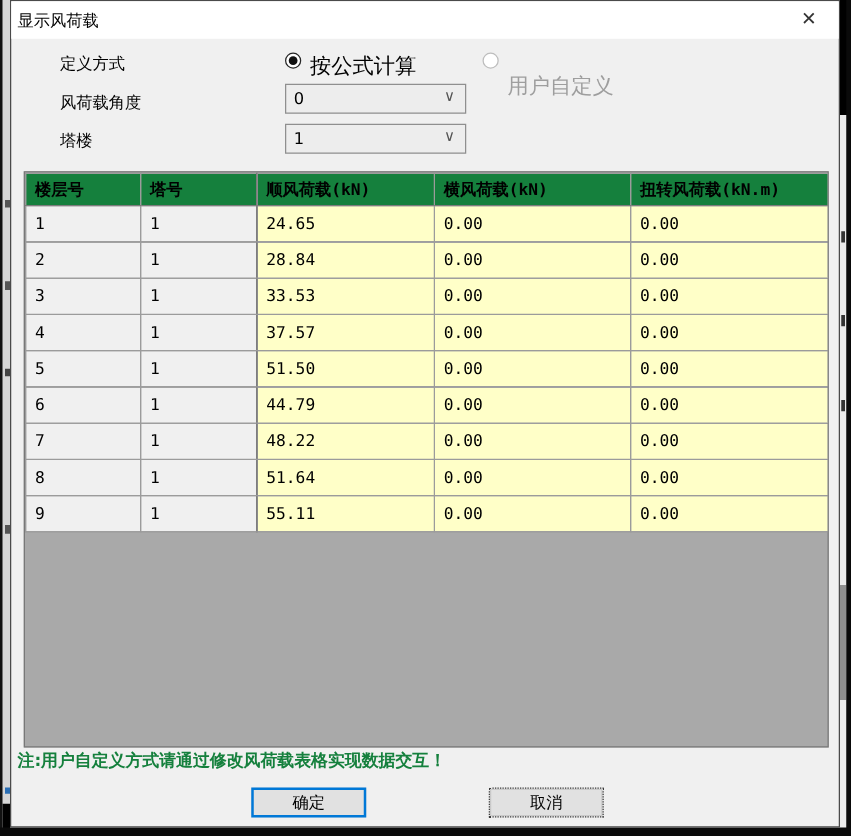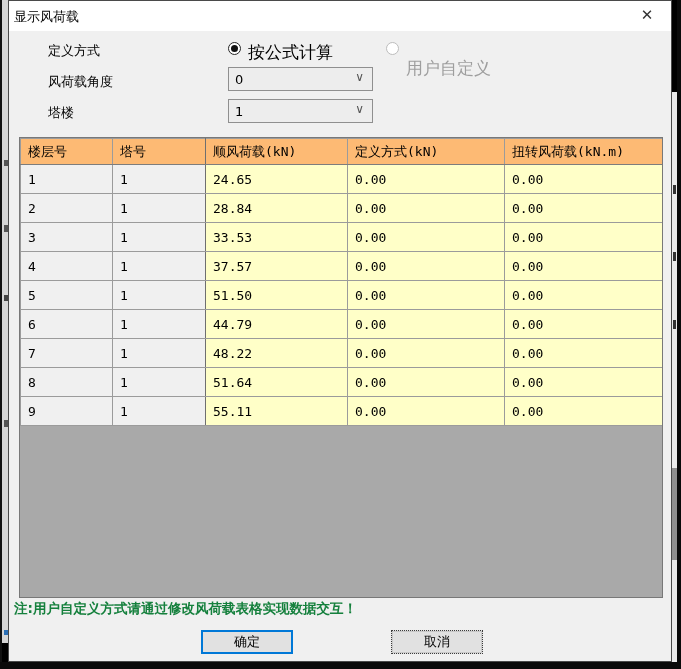--- a/index.html
+++ b/index.html
@@ -51,7 +51,7 @@
     font-family:"DejaVu Sans Mono","DejaVu Sans",monospace;font-size:13px;color:#000;}
   table.wind th,table.wind td{border:1px solid #9b9b9b;padding:0 2px 0 7px;overflow:hidden;
     white-space:nowrap;text-align:left;}
-  table.wind th{height:25px;background:#fdba74;font-weight:normal;border-bottom:1px solid #7d7d7d;}
+  table.wind th{height:25px;background:#15803d;font-weight:bold;border-bottom:1px solid #7d7d7d;}
   table.wind td{height:28px;}
   td.ca{background:#f0f0f0;}
   td.cy{background:#ffffc8;}

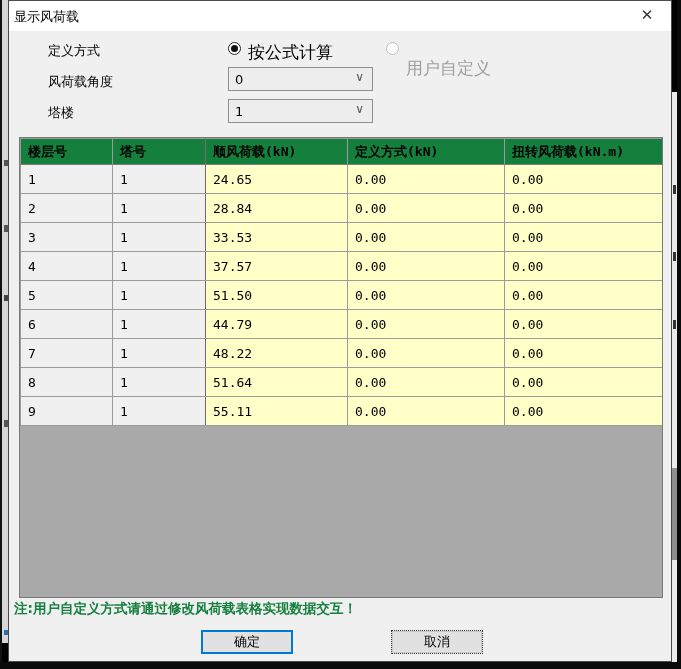--- a/index.html
+++ b/index.html
@@ -114,7 +114,7 @@
             <th>楼层号</th>
             <th>塔号</th>
             <th>顺风荷载(kN)</th>
-            <th>定义方式(kN)</th>
+            <th>横风荷载(kN)</th>
             <th>扭转风荷载(kN.m)</th>
           </tr>
         </thead>

